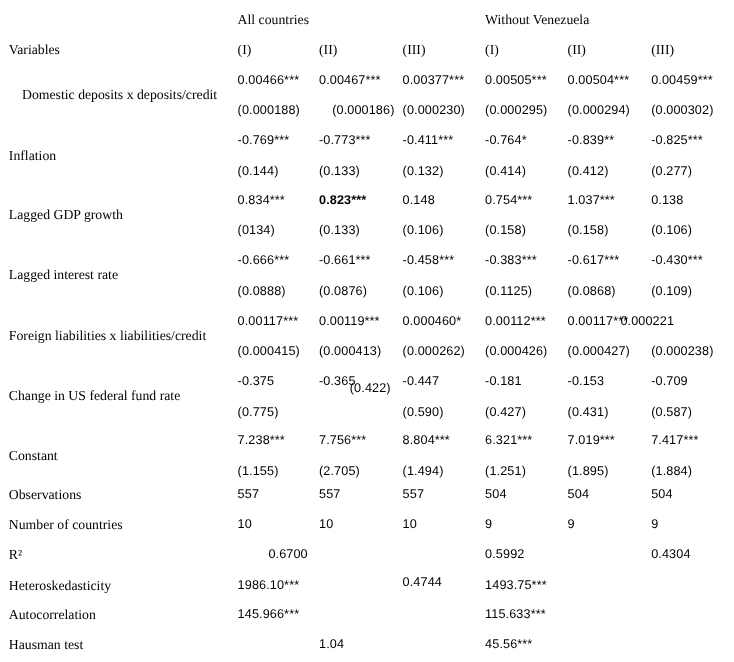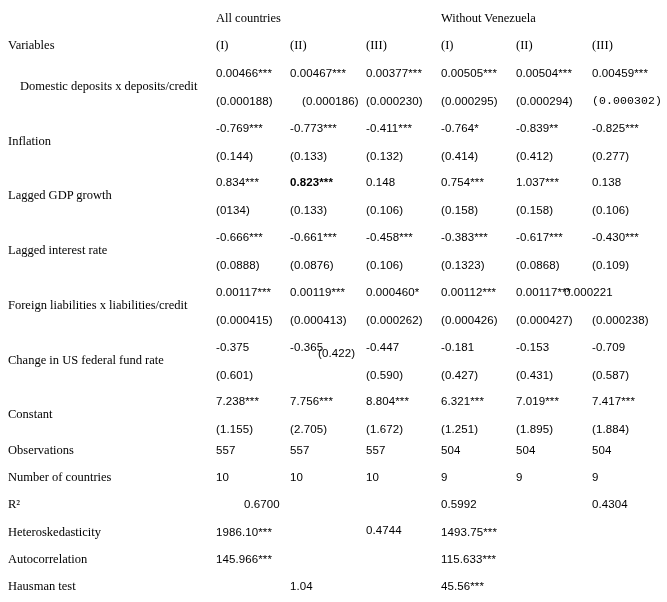--- a/index.html
+++ b/index.html
@@ -41,7 +41,7 @@
     <span class="t num" style="left: 516px; top: 66px;">0.00504***</span>
     <span class="t num" style="left: 516px; top: 94px;">(0.000294)</span>
     <span class="t num" style="left: 592px; top: 66px;">0.00459***</span>
-    <span class="t num" style="left: 592px; top: 94px; font-family: Liberation Mono, monospace;">(0.000302)</span>
+    <span class="t num" style="left: 592px; top: 94px;">(0.000302)</span>
     <span class="t lbl" style="left: 8px; top: 133.7px;">Inflation</span>
     <span class="t num" style="left: 216px; top: 120.7px;">-0.769***</span>
     <span class="t num" style="left: 216px; top: 148.7px;">(0.144)</span>

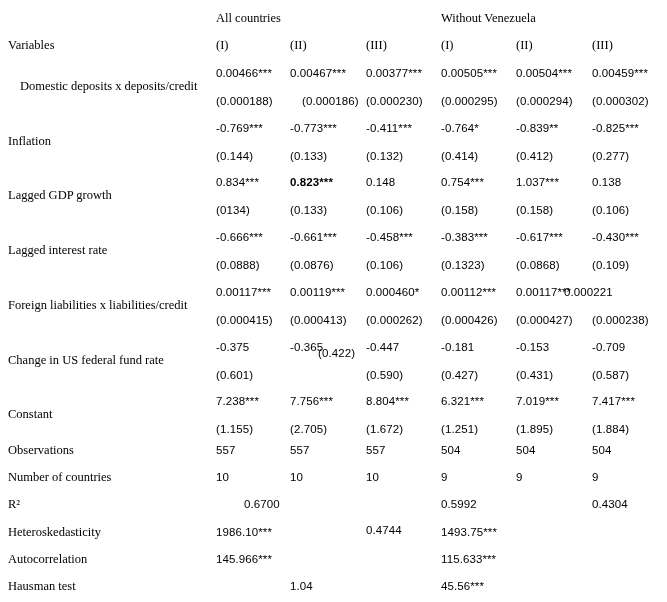--- a/index.html
+++ b/index.html
@@ -76,7 +76,7 @@
     <span class="t num" style="left: 366px; top: 230.1px;">-0.458***</span>
     <span class="t num" style="left: 366px; top: 258.1px;">(0.106)</span>
     <span class="t num" style="left: 441px; top: 230.1px;">-0.383***</span>
-    <span class="t num" style="left: 441px; top: 258.1px;">(0.1323)</span>
+    <span class="t num" style="left: 441px; top: 258.1px;">(0.1125)</span>
     <span class="t num" style="left: 516px; top: 230.1px;">-0.617***</span>
     <span class="t num" style="left: 516px; top: 258.1px;">(0.0868)</span>
     <span class="t num" style="left: 592px; top: 230.1px;">-0.430***</span>

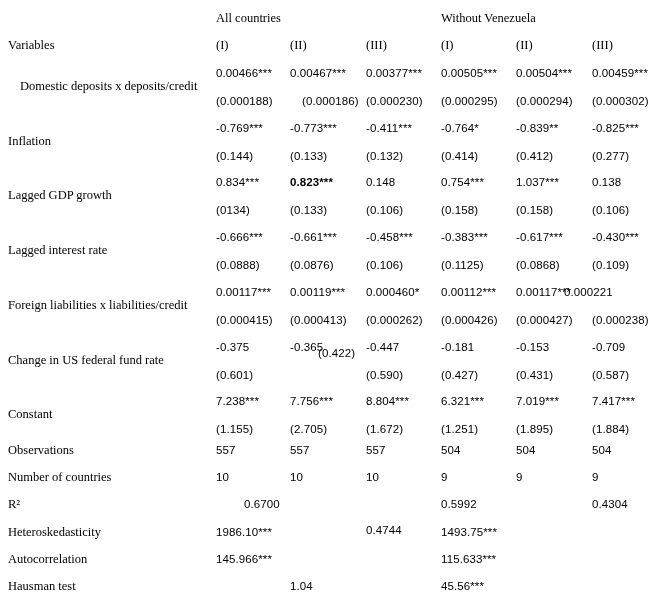--- a/index.html
+++ b/index.html
@@ -96,7 +96,7 @@
     <span class="t num" style="left: 592px; top: 312.8px;">(0.000238)</span>
     <span class="t lbl" style="left: 8px; top: 352.5px;">Change in US federal fund rate</span>
     <span class="t num" style="left: 216px; top: 339.5px;">-0.375</span>
-    <span class="t num" style="left: 216px; top: 367.5px;">(0.601)</span>
+    <span class="t num" style="left: 216px; top: 367.5px;">(0.775)</span>
     <span class="t num" style="left: 290px; top: 339.5px;">-0.365</span>
     <span class="t num" style="left: 290px; top: 346px; margin-left: 28px;">(0.422)</span>
     <span class="t num" style="left: 366px; top: 339.5px;">-0.447</span>

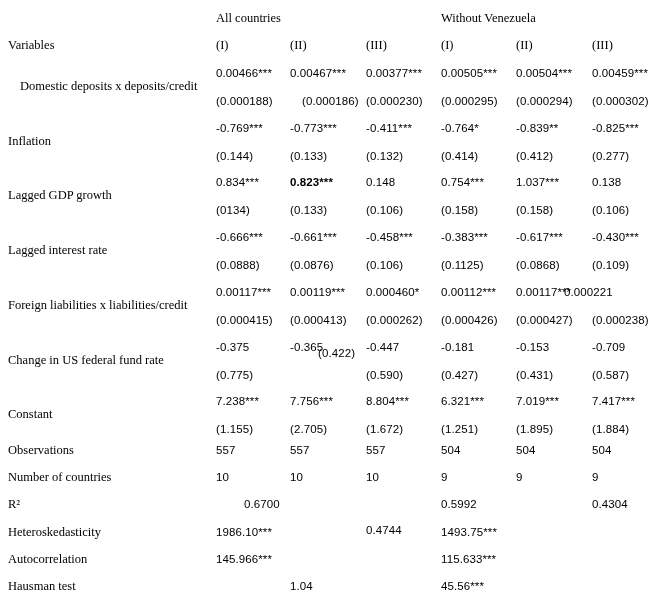--- a/index.html
+++ b/index.html
@@ -113,7 +113,7 @@
     <span class="t num" style="left: 290px; top: 394.2px;">7.756***</span>
     <span class="t num" style="left: 290px; top: 422.2px;">(2.705)</span>
     <span class="t num" style="left: 366px; top: 394.2px;">8.804***</span>
-    <span class="t num" style="left: 366px; top: 422.2px;">(1.672)</span>
+    <span class="t num" style="left: 366px; top: 422.2px;">(1.494)</span>
     <span class="t num" style="left: 441px; top: 394.2px;">6.321***</span>
     <span class="t num" style="left: 441px; top: 422.2px;">(1.251)</span>
     <span class="t num" style="left: 516px; top: 394.2px;">7.019***</span>

